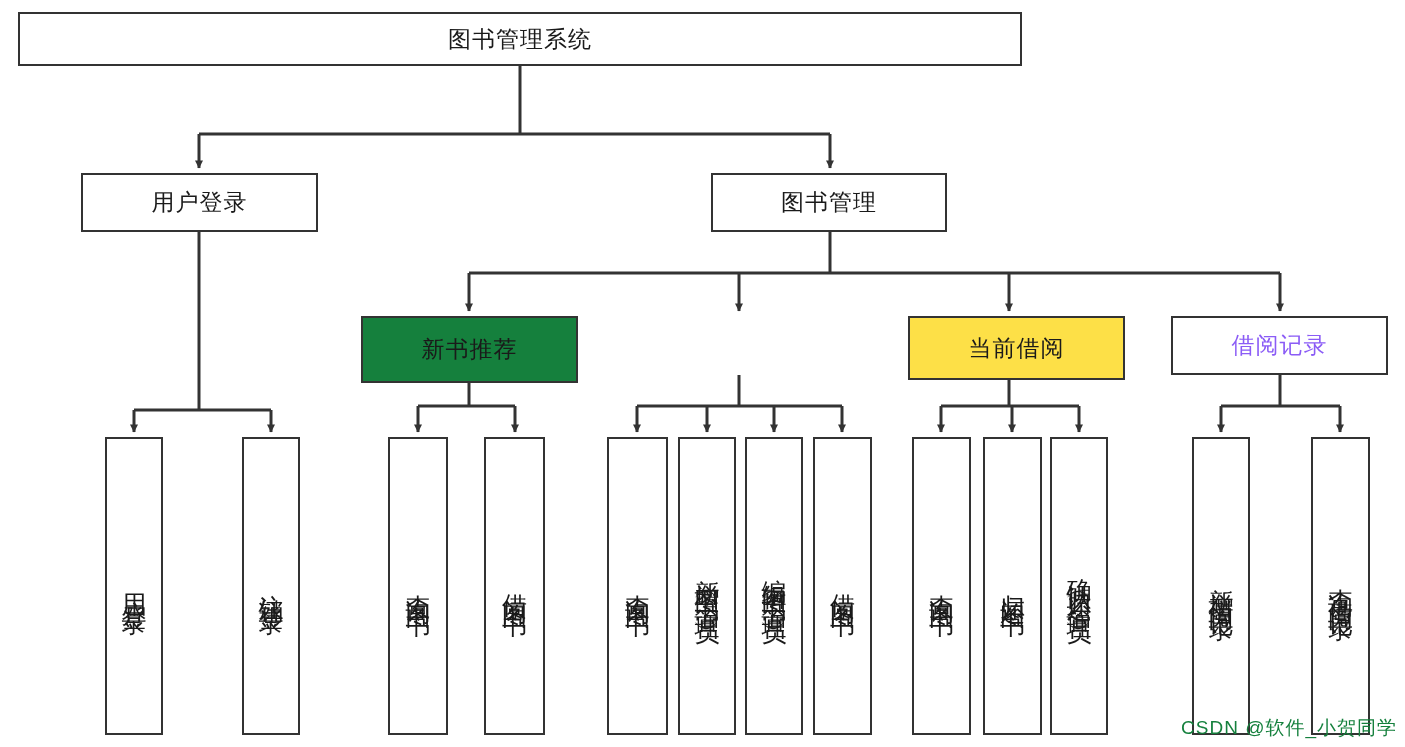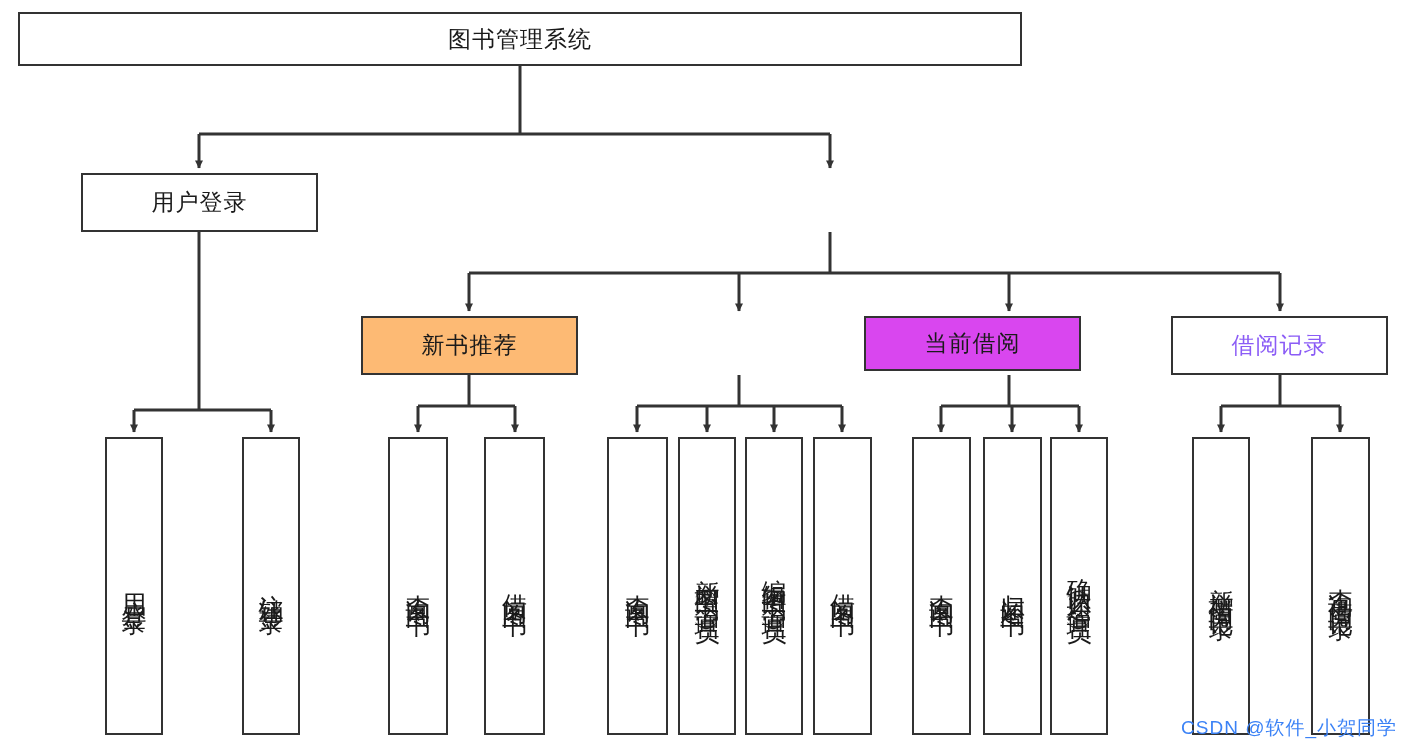--- a/index.html
+++ b/index.html
@@ -118,6 +118,7 @@
   <div class="node node-h" style="left: 18px; top: 12px; width: 1004px; height: 54px; border-color: rgb(51, 51, 51); background: rgb(255, 255, 255); color: rgb(26, 26, 26);">图书管理系统</div>
 
   <div class="node node-h" style="left: 81px; top: 173px; width: 237px; height: 59px; border-color: rgb(51, 51, 51); background: rgb(255, 255, 255); color: rgb(26, 26, 26);">用户登录</div>
+  <div class="node node-h" style="left: 711px; top: 173px; width: 236px; height: 59px; border-color: rgb(51, 51, 51); background: rgb(255, 255, 255); color: rgb(26, 26, 26);">图书管理</div>
 
   <div class="node node-h" style="left: 361px; top: 316px; width: 217px; height: 59px; border-color: rgb(51, 51, 51); background: #fdba74; color: rgb(26, 26, 26);">新书推荐</div>
   <div class="node node-h" style="left: 864px; top: 316px; width: 217px; height: 55px; border-color: rgb(51, 51, 51); background: #d946ef; color: rgb(26, 26, 26);">当前借阅</div>

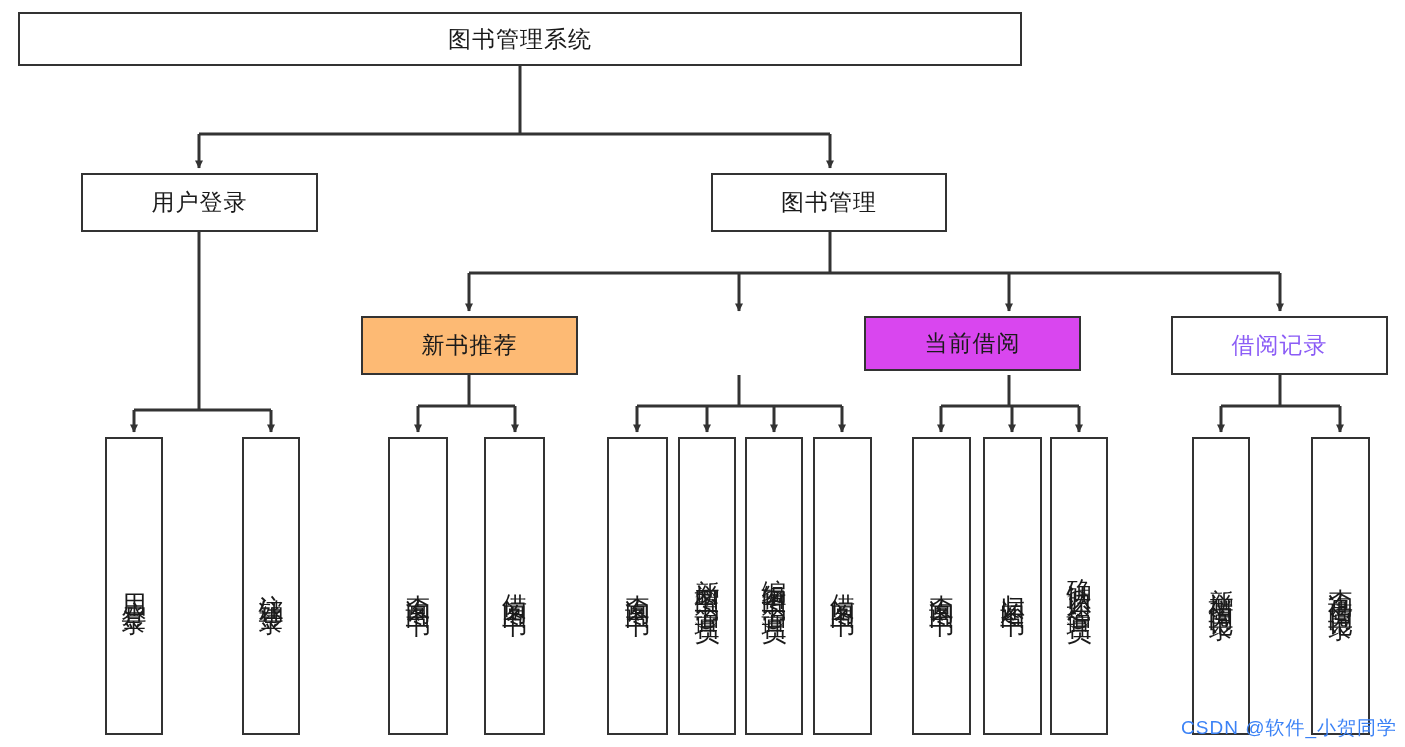--- a/index.html
+++ b/index.html
@@ -120,7 +120,7 @@
   <div class="node node-h" style="left: 81px; top: 173px; width: 237px; height: 59px; border-color: rgb(51, 51, 51); background: rgb(255, 255, 255); color: rgb(26, 26, 26);">用户登录</div>
   <div class="node node-h" style="left: 711px; top: 173px; width: 236px; height: 59px; border-color: rgb(51, 51, 51); background: rgb(255, 255, 255); color: rgb(26, 26, 26);">图书管理</div>
 
-  <div class="node node-h" style="left: 361px; top: 316px; width: 217px; height: 59px; border-color: rgb(51, 51, 51); background: #fdba74; color: rgb(26, 26, 26);">新书推荐</div>
+  <div class="node node-h" style="left: 361px; top: 316px; width: 217px; height: 67px; border-color: rgb(51, 51, 51); background: #15803d; color: rgb(26, 26, 26);">新书推荐</div>
   <div class="node node-h" style="left: 864px; top: 316px; width: 217px; height: 55px; border-color: rgb(51, 51, 51); background: #d946ef; color: rgb(26, 26, 26);">当前借阅</div>
   <div class="node node-h" style="left: 1171px; top: 316px; width: 217px; height: 59px; border-color: rgb(51, 51, 51); background: rgb(255, 255, 255); color: #8b5cf6;">借阅记录</div>
 

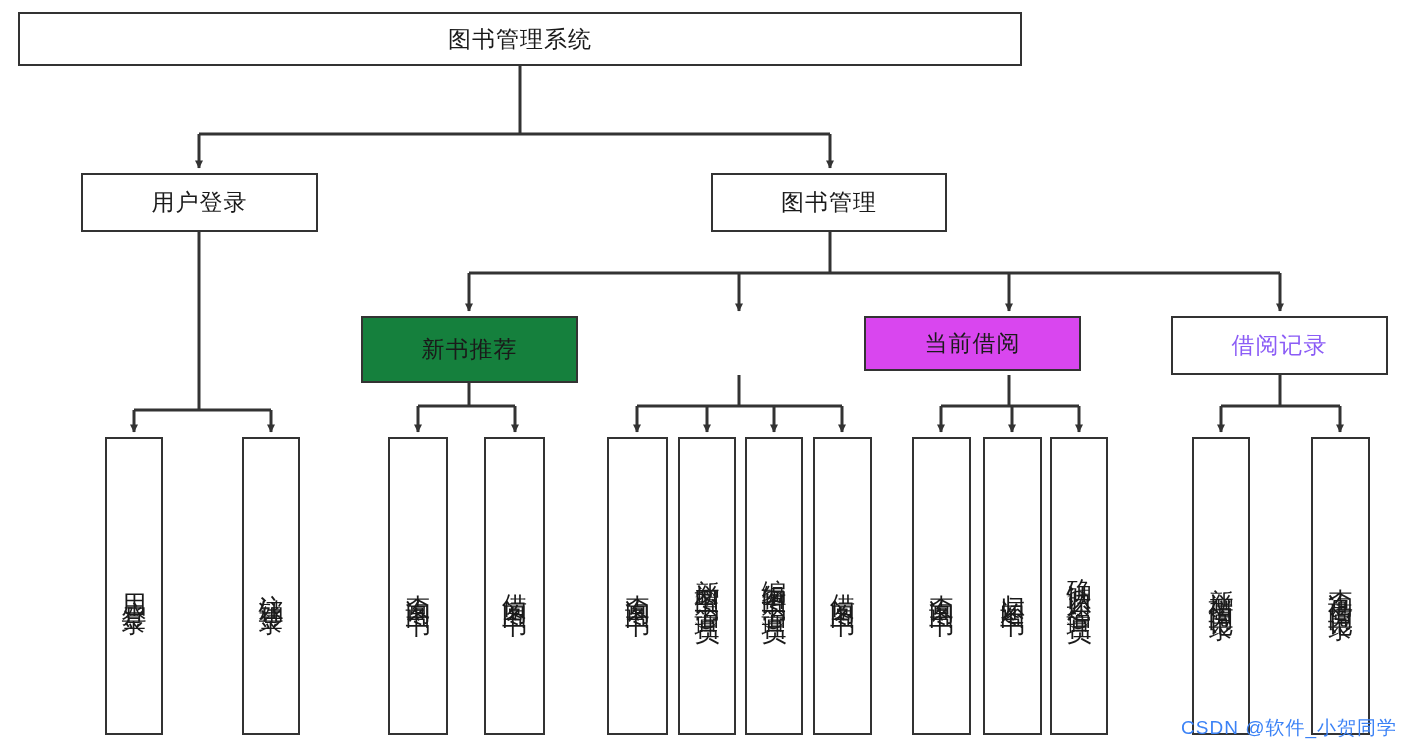--- a/index.html
+++ b/index.html
@@ -121,7 +121,7 @@
   <div class="node node-h" style="left: 711px; top: 173px; width: 236px; height: 59px; border-color: rgb(51, 51, 51); background: rgb(255, 255, 255); color: rgb(26, 26, 26);">图书管理</div>
 
   <div class="node node-h" style="left: 361px; top: 316px; width: 217px; height: 67px; border-color: rgb(51, 51, 51); background: #15803d; color: rgb(26, 26, 26);">新书推荐</div>
-  <div class="node node-h" style="left: 864px; top: 316px; width: 217px; height: 55px; border-color: rgb(51, 51, 51); background: #d946ef; color: rgb(26, 26, 26);">当前借阅</div>
+  <div class="node node-h" style="left: 908px; top: 316px; width: 217px; height: 64px; border-color: rgb(51, 51, 51); background: #fde047; color: rgb(26, 26, 26);">当前借阅</div>
   <div class="node node-h" style="left: 1171px; top: 316px; width: 217px; height: 59px; border-color: rgb(51, 51, 51); background: rgb(255, 255, 255); color: #8b5cf6;">借阅记录</div>
 
   <div class="node node-v" style="left: 105px; top: 437px; width: 58px; height: 298px; border-color: rgb(51, 51, 51); background: rgb(255, 255, 255); color: rgb(26, 26, 26);">用户登录</div>

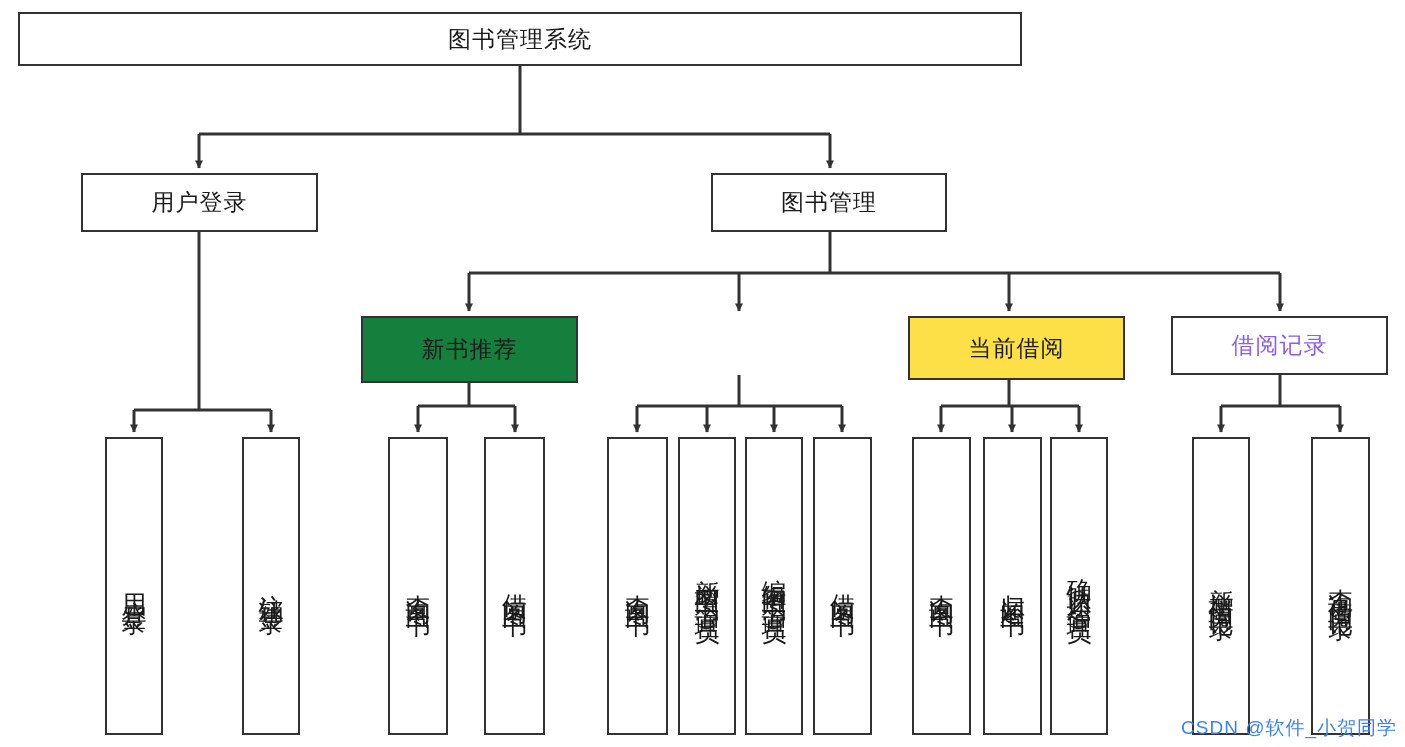--- a/index.html
+++ b/index.html
@@ -138,7 +138,7 @@
   <div class="node node-v" style="left: 1192px; top: 437px; width: 58px; height: 298px; border-color: rgb(51, 51, 51); background: rgb(255, 255, 255); color: rgb(26, 26, 26);">新增借阅记录</div>
   <div class="node node-v" style="left: 1311px; top: 437px; width: 59px; height: 298px; border-color: rgb(51, 51, 51); background: rgb(255, 255, 255); color: rgb(26, 26, 26);">查询借阅记录</div>
 
-  <div id="watermark" style="color: #3b82f6; margin-left: 16px;">CSDN @软件_小贺同学</div>
+  <div id="watermark" style="color: #15803d; margin-left: 16px;">CSDN @软件_小贺同学</div>
 </div>
 
 </body></html>

